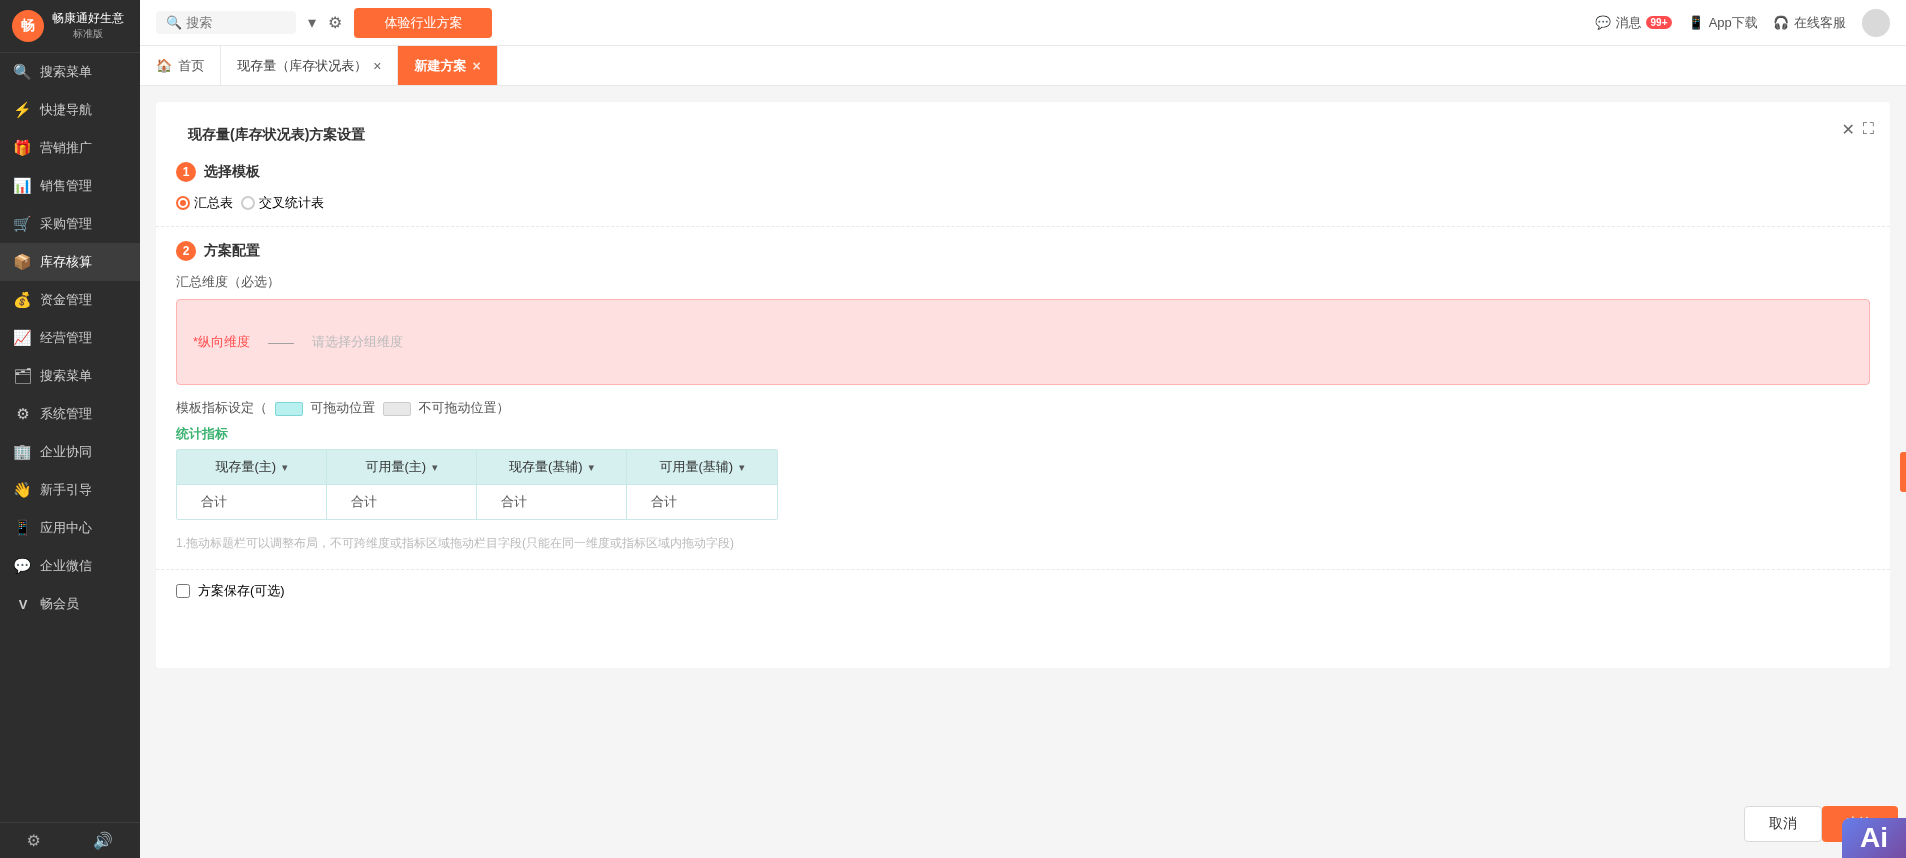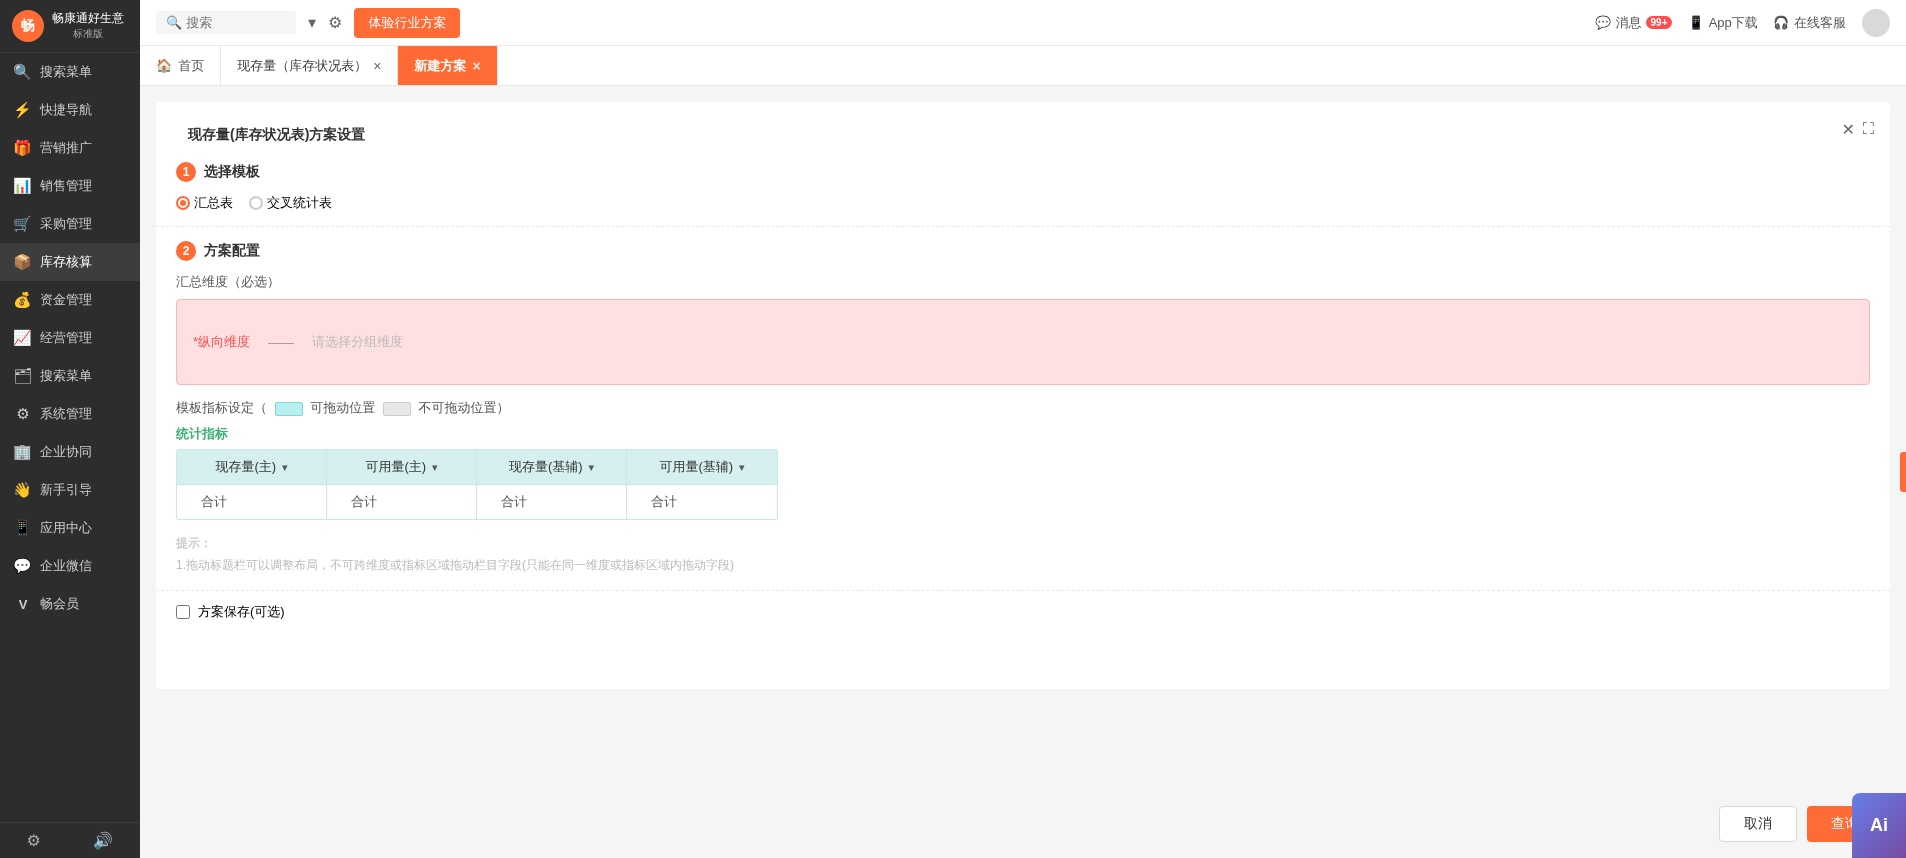--- a/index.html
+++ b/index.html
@@ -76,7 +76,7 @@
     .topbar-gear { color: #666; cursor: pointer; font-size: 16px; }
     .topbar-btn-primary {
       background: #ff6b35; color: #fff; border: none;
-      padding: 6px 14px; border-radius: 4px; cursor: pointer; font-size: 13px;
+      padding: 6px 30px; border-radius: 4px; cursor: pointer; font-size: 13px;
     }
     .topbar-right { margin-left: auto; display: flex; align-items: center; gap: 16px; }
     .topbar-right-item { display: flex; align-items: center; gap: 4px; cursor: pointer; color: #555; font-size: 13px; }

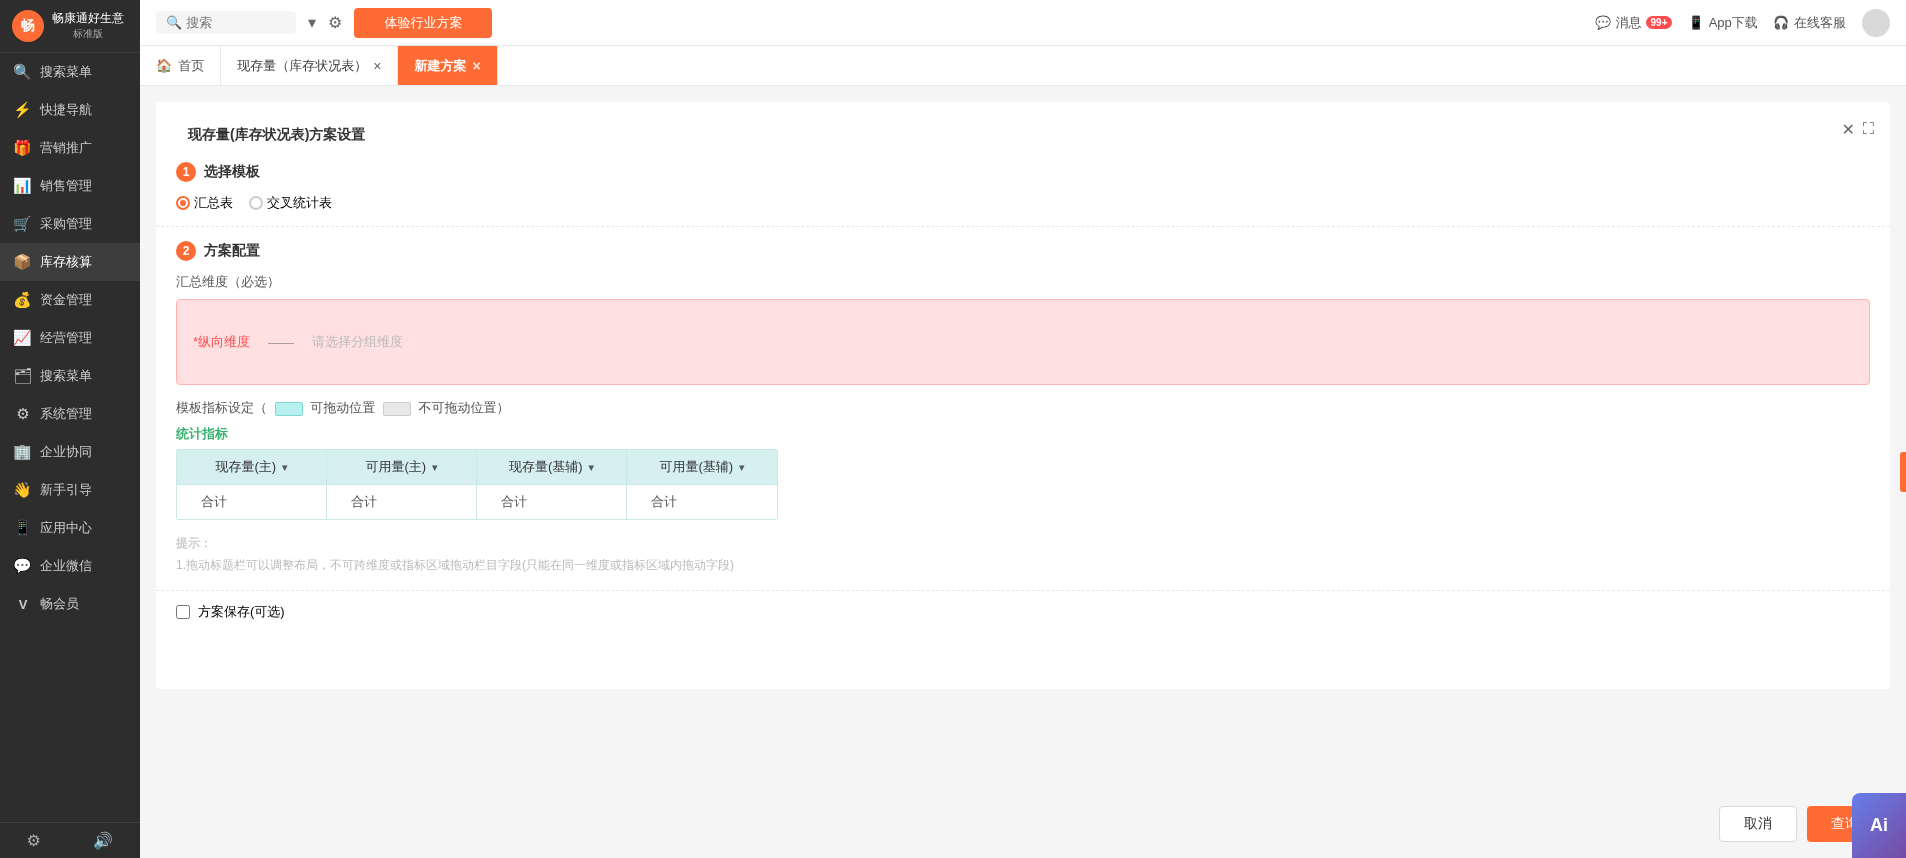--- a/index.html
+++ b/index.html
@@ -143,7 +143,7 @@
     .section-title { font-size: 14px; font-weight: bold; color: #333; }
 
     
-    .radio-group { display: flex; align-items: center; gap: 16px; }
+    .radio-group { display: flex; align-items: center; gap: 8px; }
     .radio-item { display: flex; align-items: center; gap: 4px; cursor: pointer; }
     .radio-circle {
       width: 14px; height: 14px; border-radius: 50%;

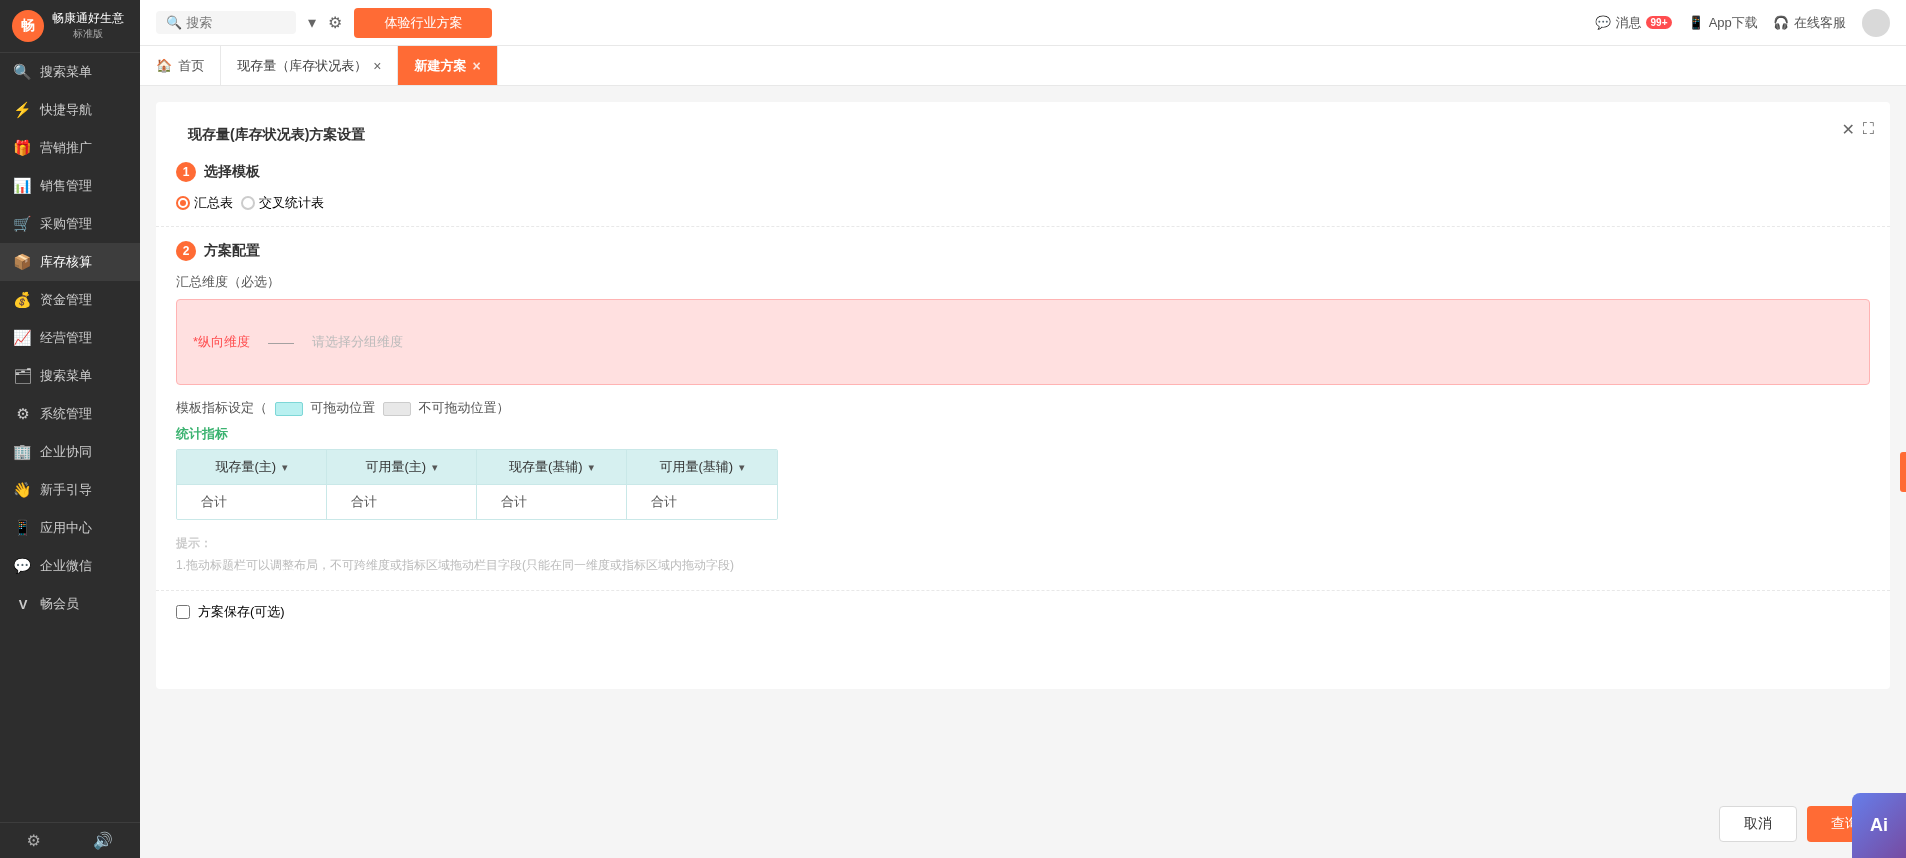--- a/index.html
+++ b/index.html
@@ -462,7 +462,6 @@
 
         
         <div class="tips">
-          <div style="color:#ccc; font-weight:bold;">提示：</div>
           <div>1.拖动标题栏可以调整布局，不可跨维度或指标区域拖动栏目字段(只能在同一维度或指标区域内拖动字段)</div>
         </div>
       </div>

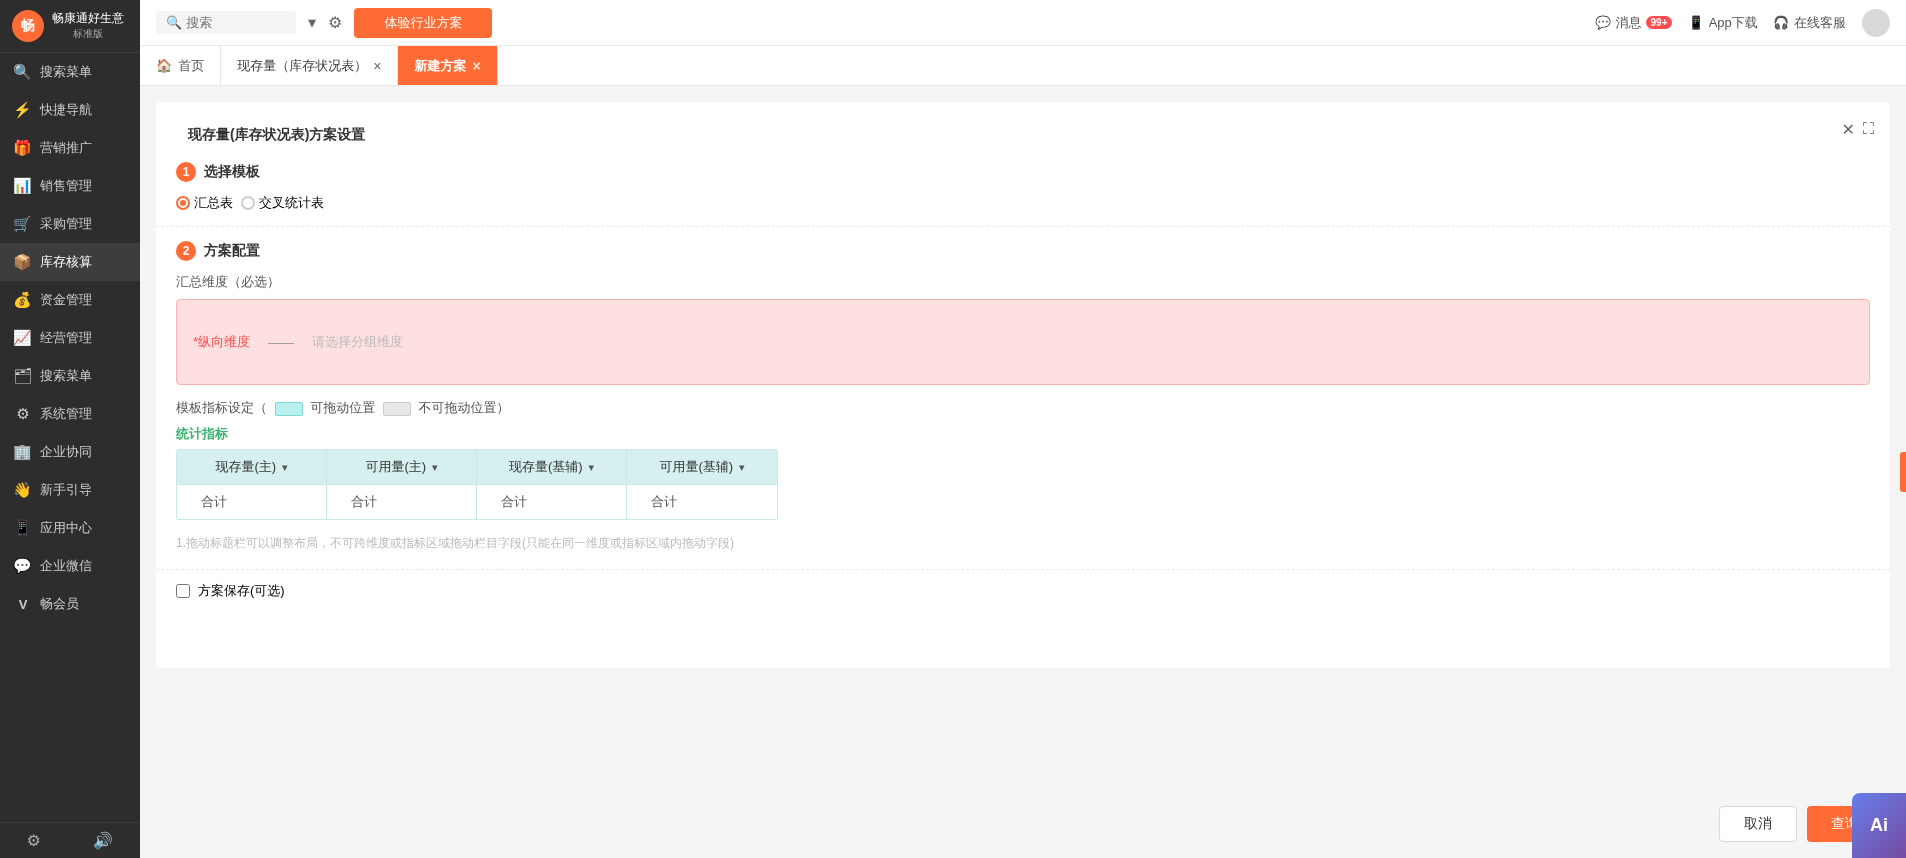--- a/index.html
+++ b/index.html
@@ -210,8 +210,8 @@
 
     
     .footer-buttons {
-      position: absolute; bottom: 16px; right: 23px;
-      display: flex; gap: 10px;
+      position: absolute; bottom: 16px; right: 8px;
+      display: flex; 
     }
     .btn-cancel {
       padding: 8px 24px; border: 1px solid #d9d9d9;

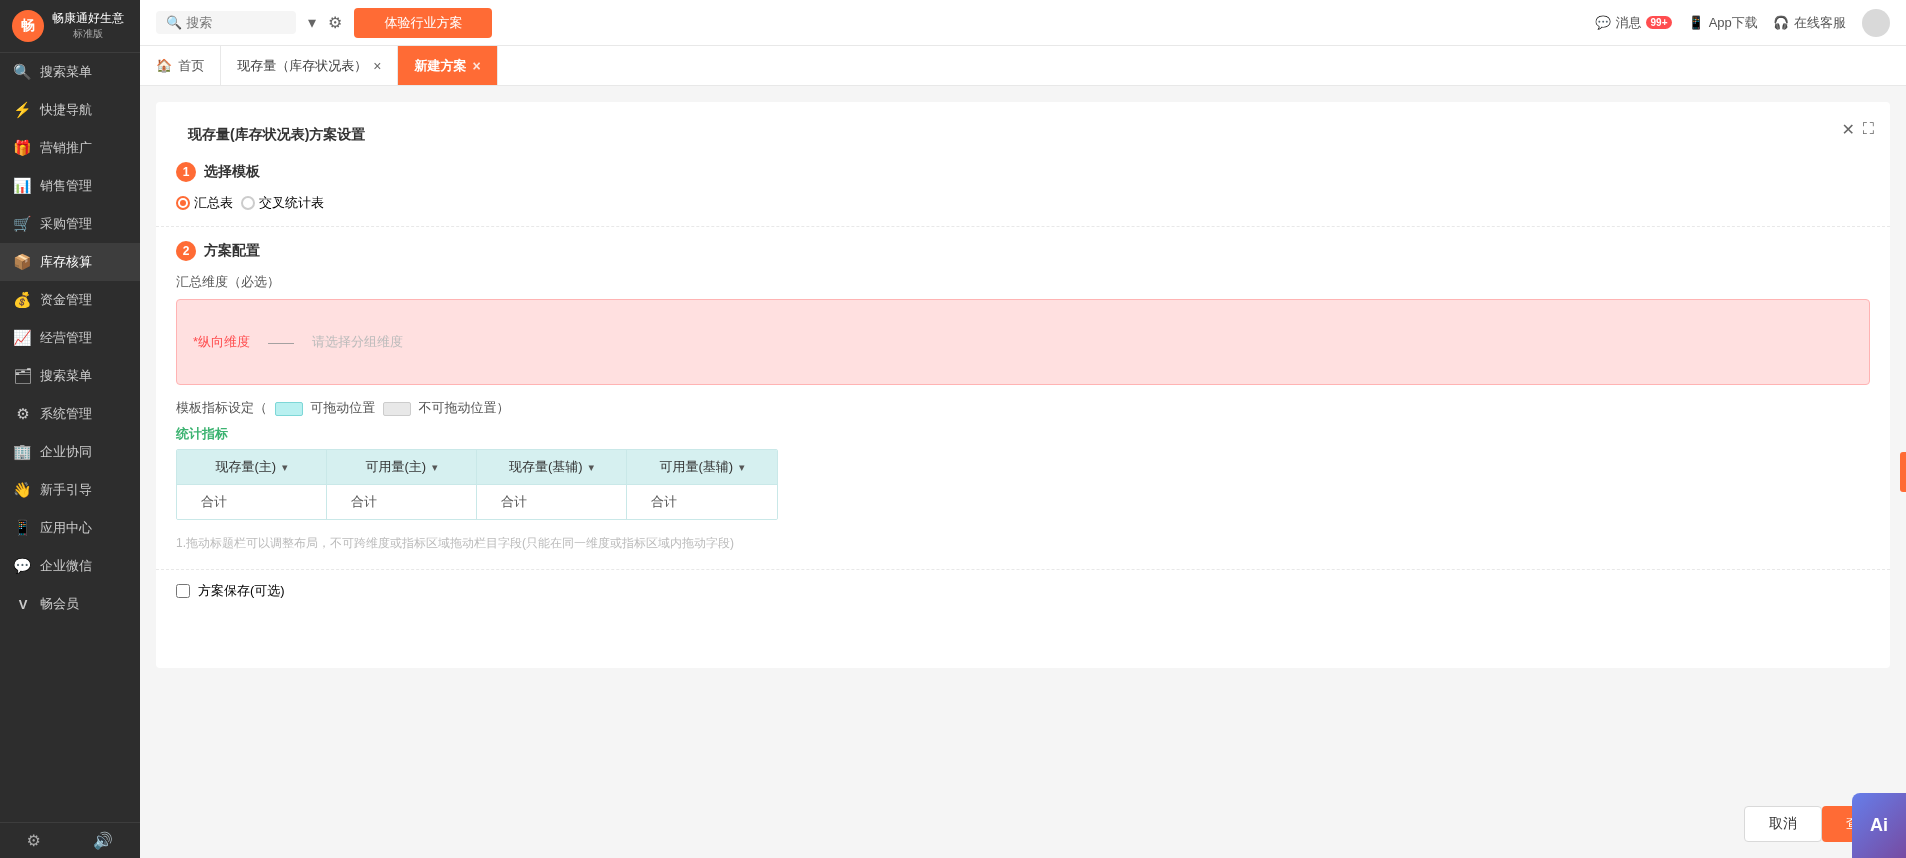--- a/index.html
+++ b/index.html
@@ -230,8 +230,8 @@
     .ai-badge {
       position: fixed; bottom: 0; right: 0;
       background: linear-gradient(135deg, #667eea, #764ba2);
-      color: #fff; font-size: 18px; font-weight: bold;
-      padding: 22px 18px;
+      color: #fff; font-size: 28px; font-weight: bold;
+      padding: 4px 18px;
       border-top-left-radius: 8px;
       cursor: pointer;
     }

